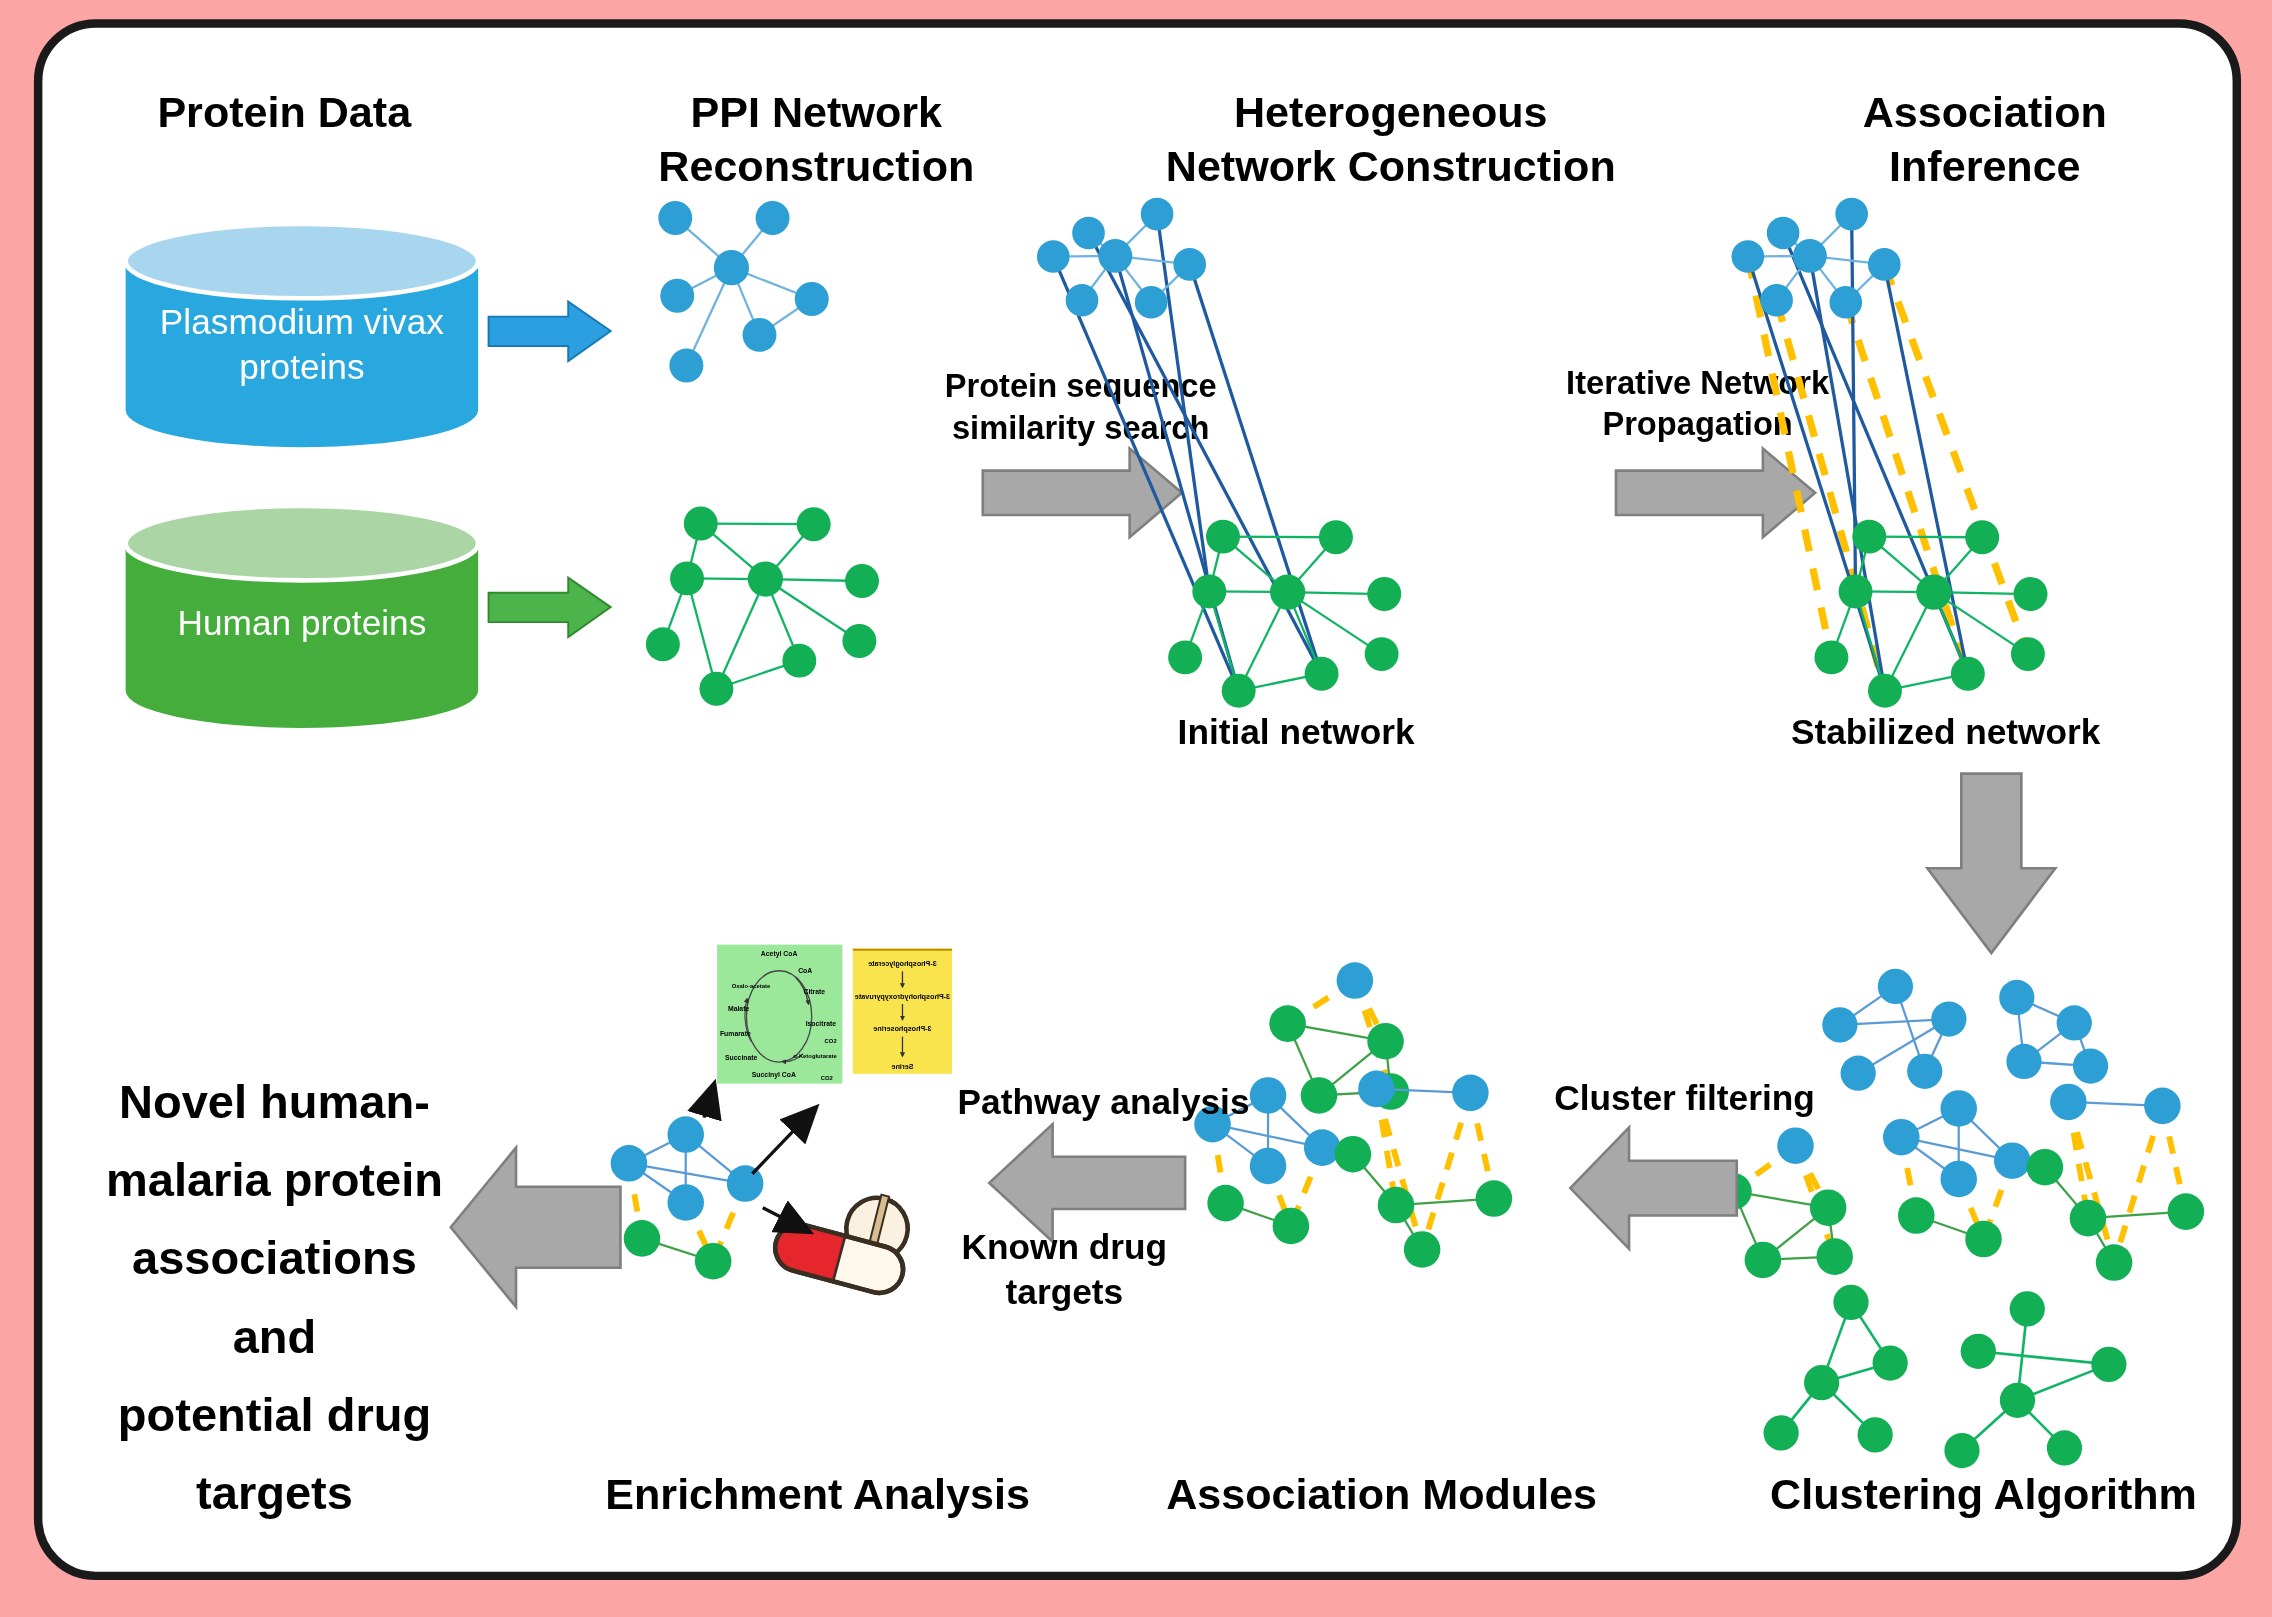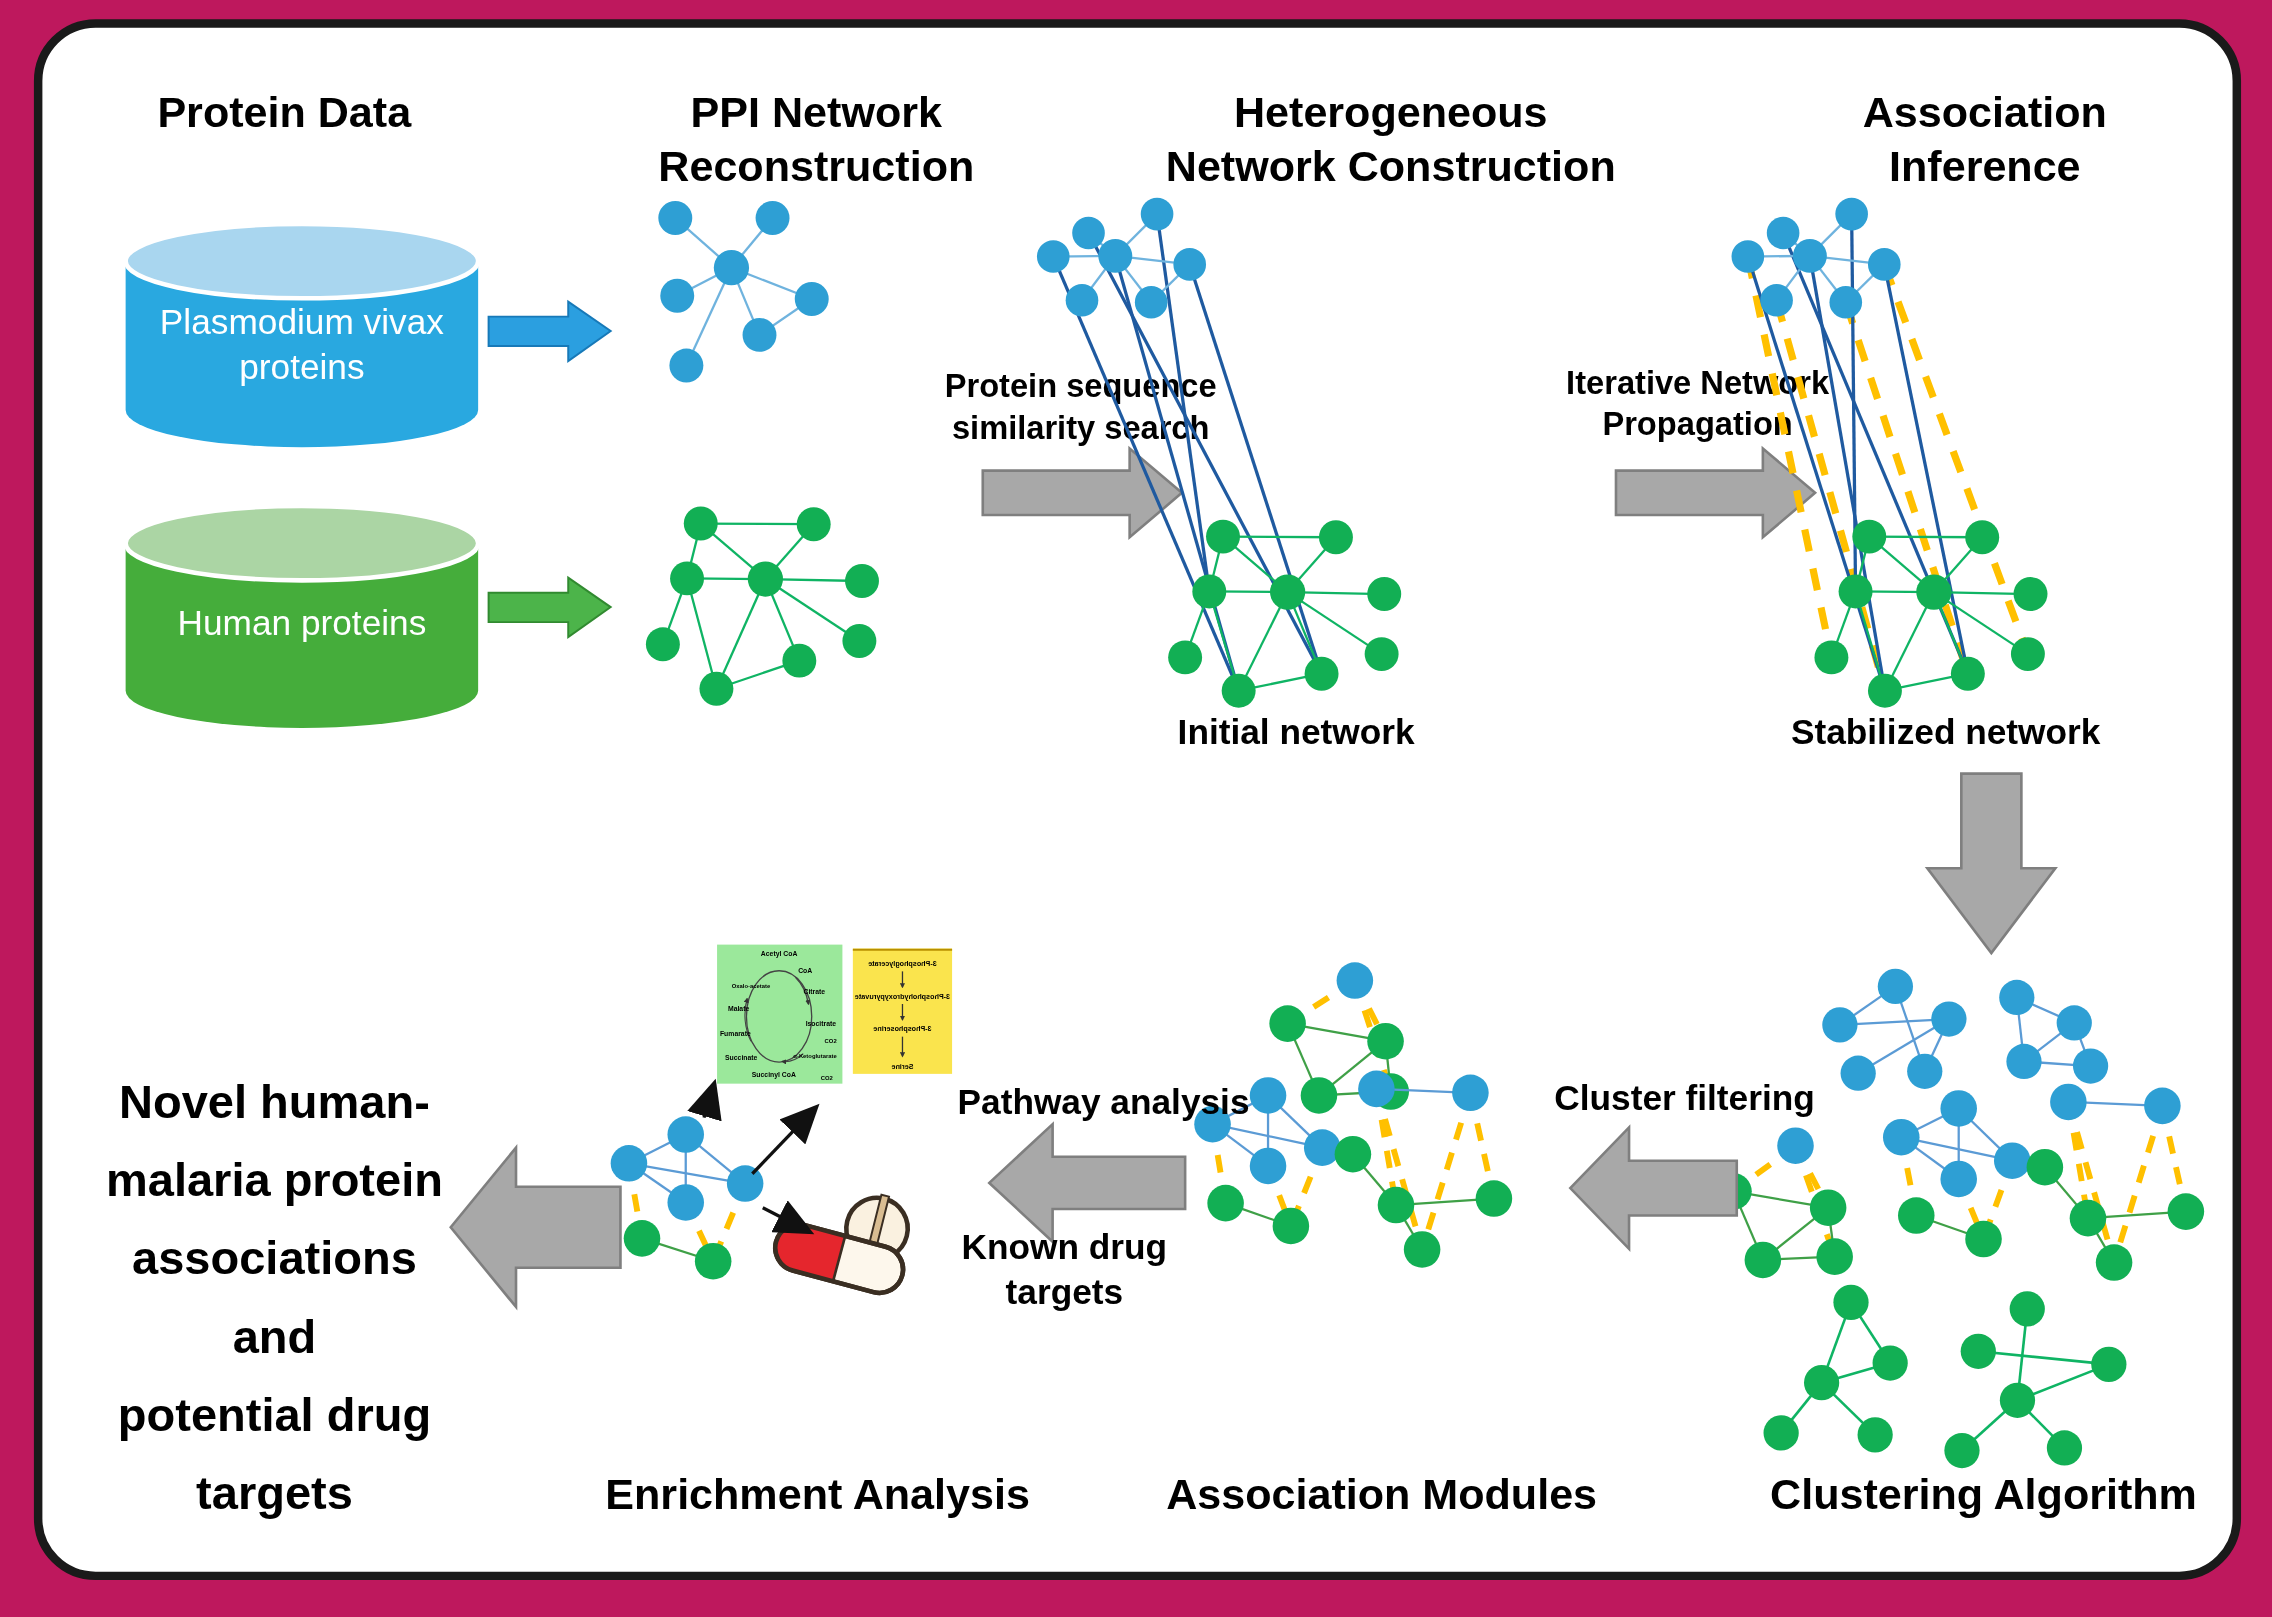--- a/index.html
+++ b/index.html
@@ -3,7 +3,7 @@
 <meta charset="utf-8">
 <style>
   html,body{margin:0;padding:0;background:#ffffff;}
-  .stage-wrap{width:2273px;height:1617px;position:relative;background:#be185d;}
+  .stage-wrap{width:2273px;height:1617px;position:relative;background:#fca5a5;}
   svg{display:block;}
   text{font-family:"Liberation Sans", sans-serif;fill:#000000;}
   .hd{font-size:66px;font-weight:bold;}

